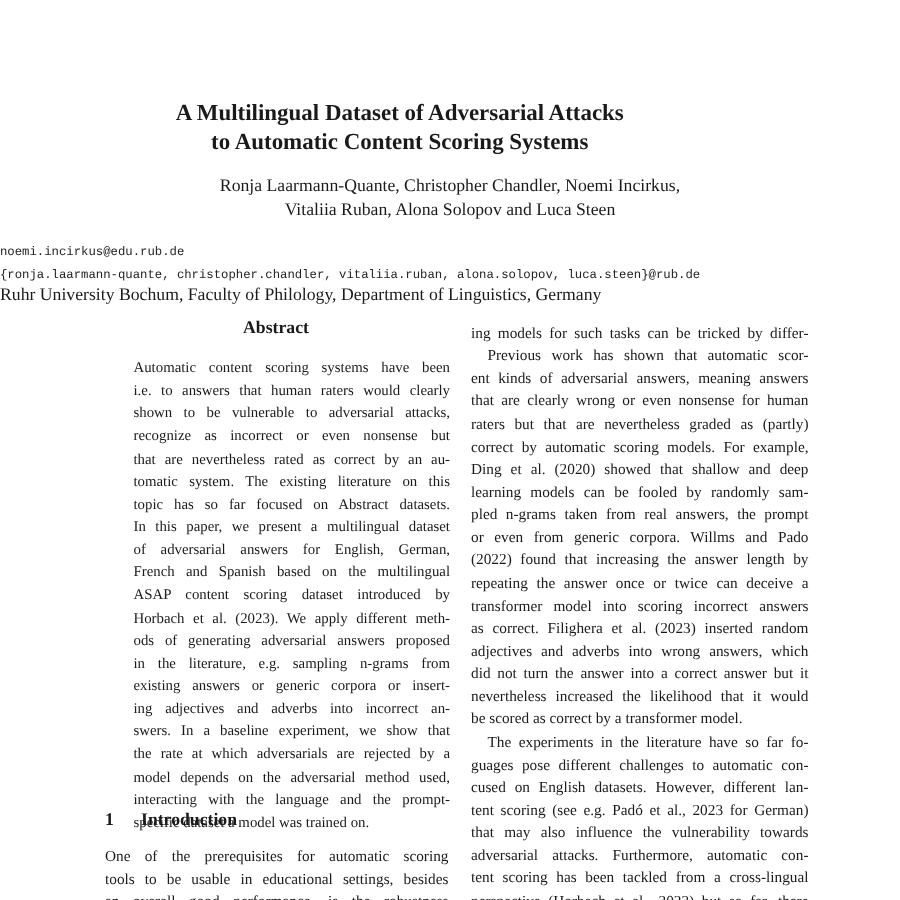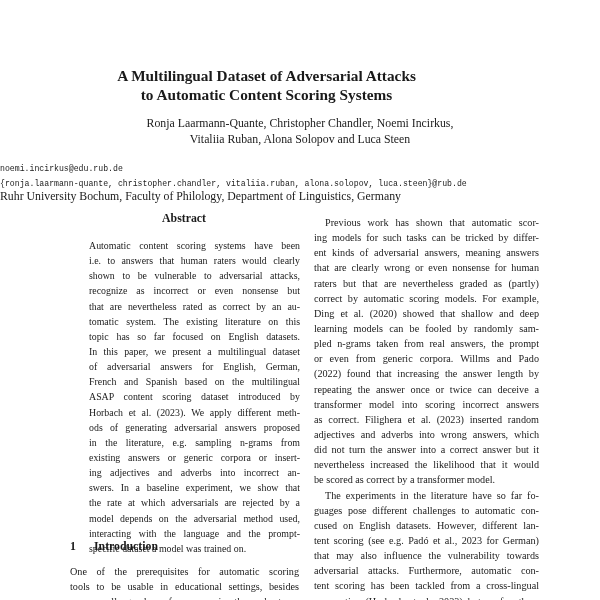--- a/index.html
+++ b/index.html
@@ -81,8 +81,8 @@
   </div>
 
 <div class="col right" id="right-body">
+    <span class="ln">ing models for such tasks can be tricked by differ-</span>
     <span class="ln indent">Previous work has shown that automatic scor-</span>
-    <span class="ln">ing models for such tasks can be tricked by differ-</span>
     <span class="ln">ent kinds of adversarial answers, meaning answers</span>
     <span class="ln">that are clearly wrong or even nonsense for human</span>
     <span class="ln">raters but that are nevertheless graded as (partly)</span>

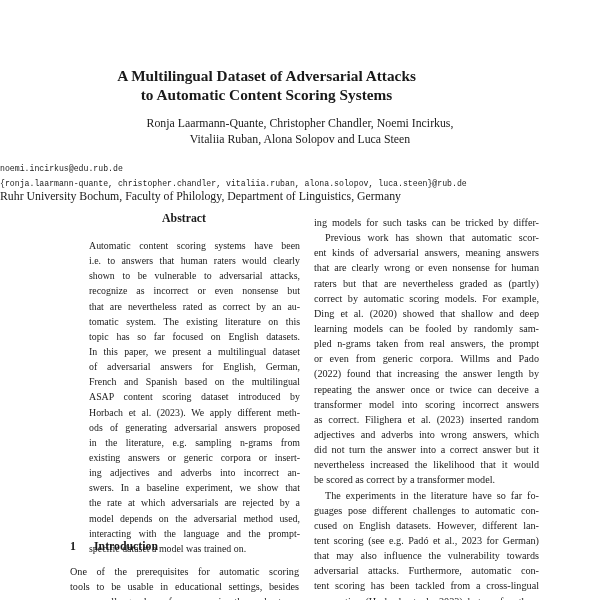--- a/index.html
+++ b/index.html
@@ -53,7 +53,7 @@
     <span class="ln">recognize as incorrect or even nonsense but</span>
     <span class="ln">that are nevertheless rated as correct by an au-</span>
     <span class="ln">tomatic system. The existing literature on this</span>
-    <span class="ln">topic has so far focused on English datasets.</span>
+    <span class="ln">topic has so far focused on Abstract datasets.</span>
     <span class="ln">In this paper, we present a multilingual dataset</span>
     <span class="ln">of adversarial answers for English, German,</span>
     <span class="ln">French and Spanish based on the multilingual</span>

